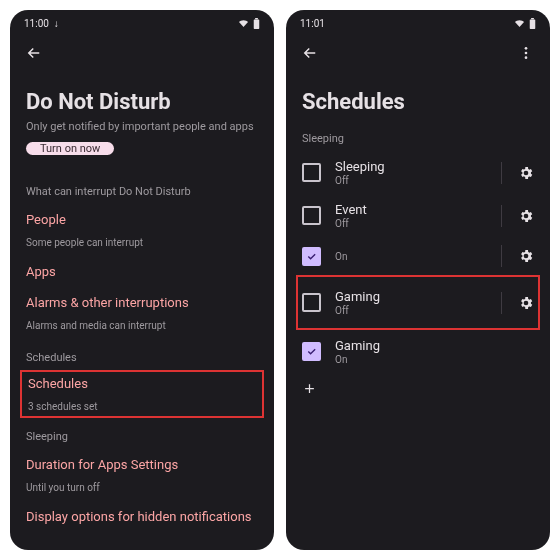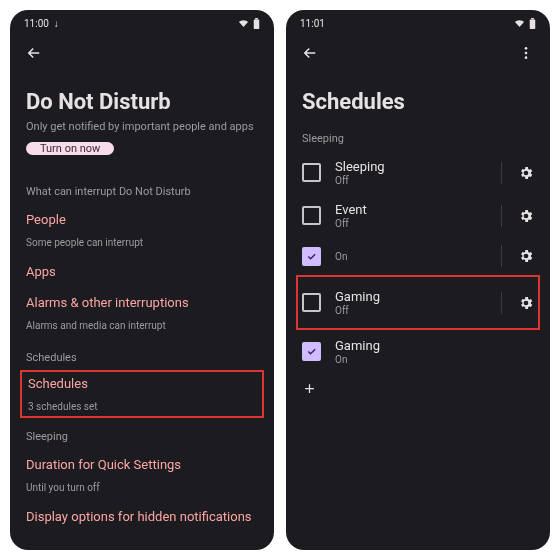--- a/index.html
+++ b/index.html
@@ -88,7 +88,7 @@
 
       <div class="section-label">Sleeping</div>
       <div class="row">
-        <div class="title">Duration for Quick Settings</div>
+        <div class="title">Duration for Apps Settings</div>
         <div class="desc">Until you turn off</div>
       </div>
       <div class="row">

